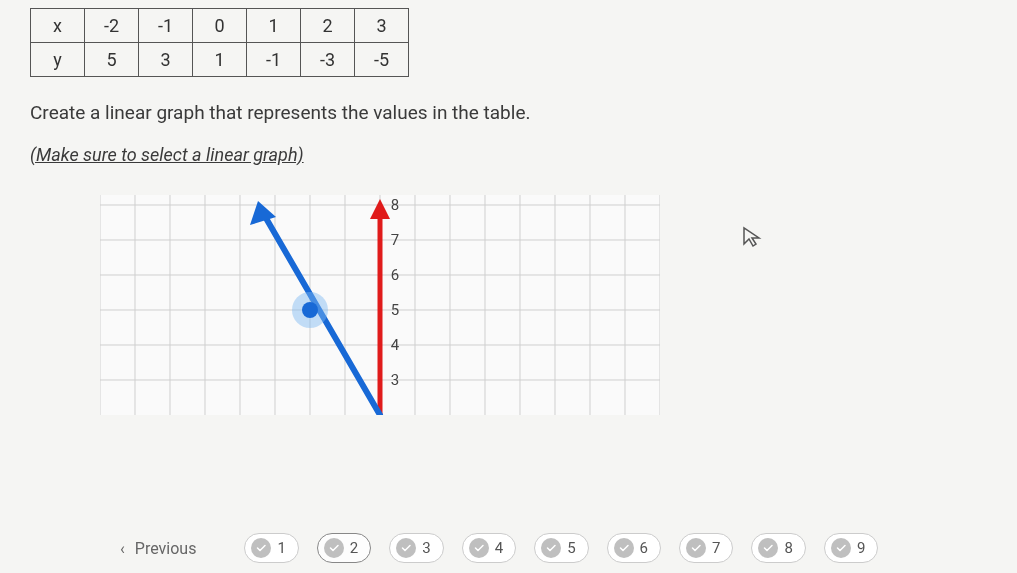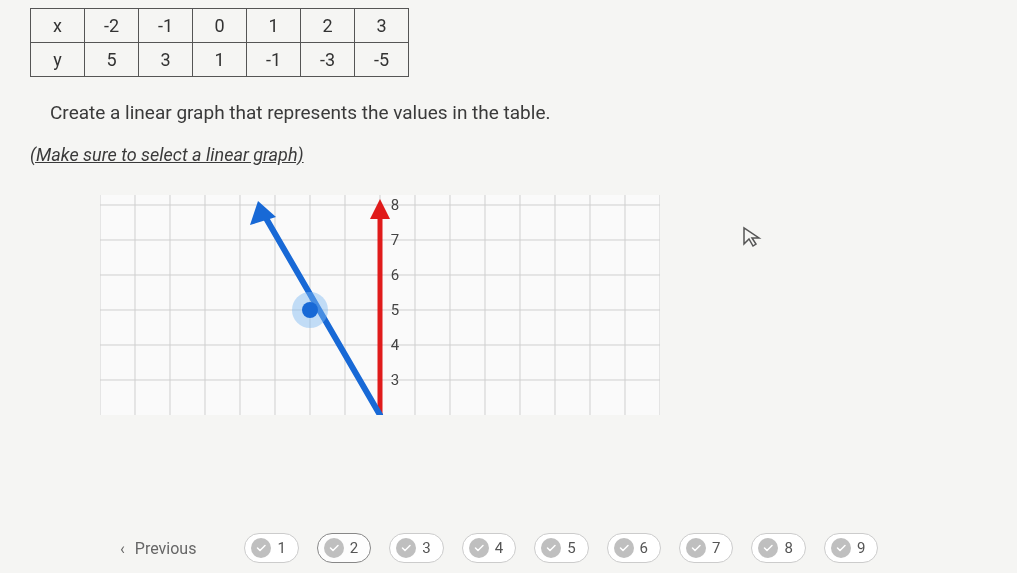--- a/index.html
+++ b/index.html
@@ -31,7 +31,6 @@
       font-size: 19px;
       color: #3a3a3a;
       margin-bottom: 20px;
-      margin-left: 20px;
     }
     .sub-instruction {
       font-size: 18px;

